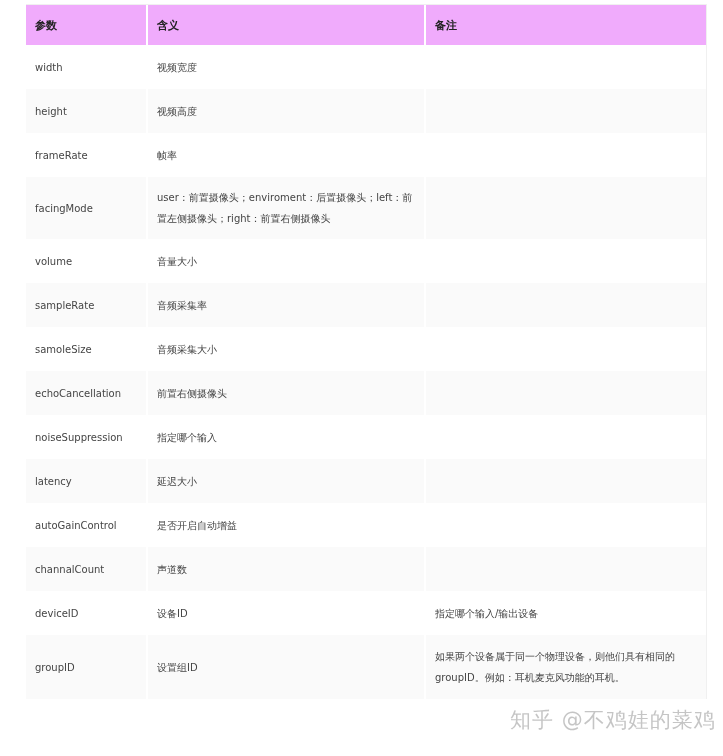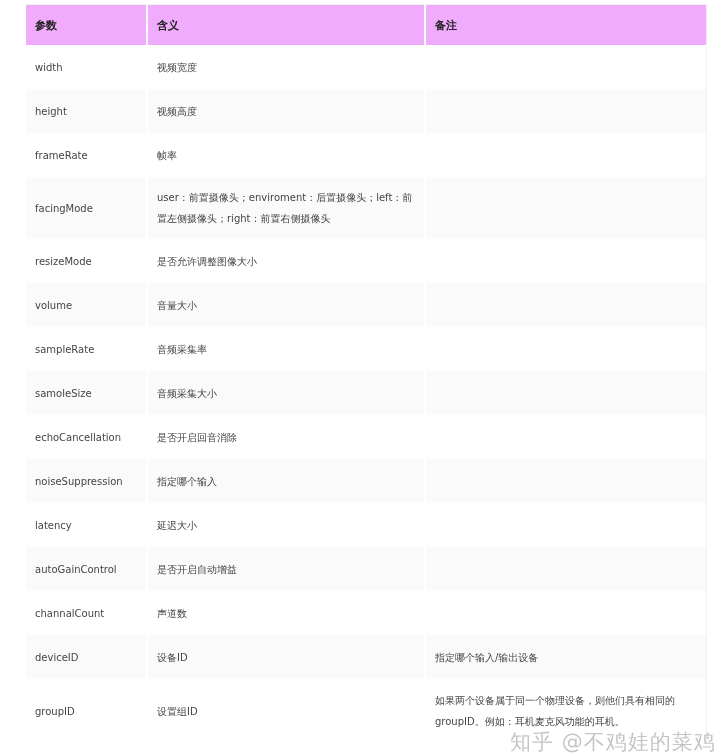--- a/index.html
+++ b/index.html
@@ -105,11 +105,6 @@
         <td class="note"></td>
       </tr>
       <tr>
-        <td class="param">resizeMode</td>
-        <td class="meaning">是否允许调整图像大小</td>
-        <td class="note"></td>
-      </tr>
-      <tr>
         <td class="param">volume</td>
         <td class="meaning">音量大小</td>
         <td class="note"></td>

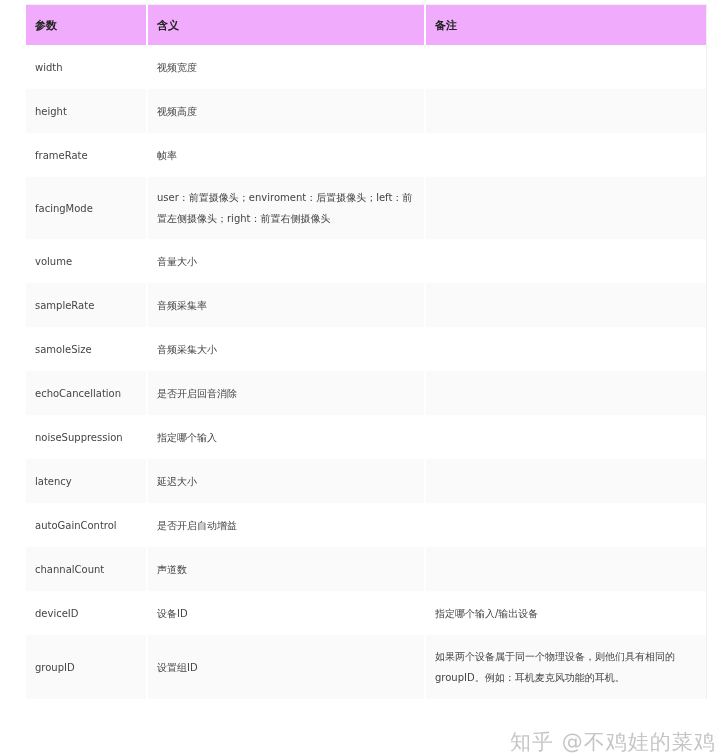--- a/index.html
+++ b/index.html
@@ -121,7 +121,7 @@
       </tr>
       <tr>
         <td class="param">echoCancellation</td>
-        <td class="meaning">是否开启回音消除</td>
+        <td class="meaning">前置右侧摄像头</td>
         <td class="note"></td>
       </tr>
       <tr>

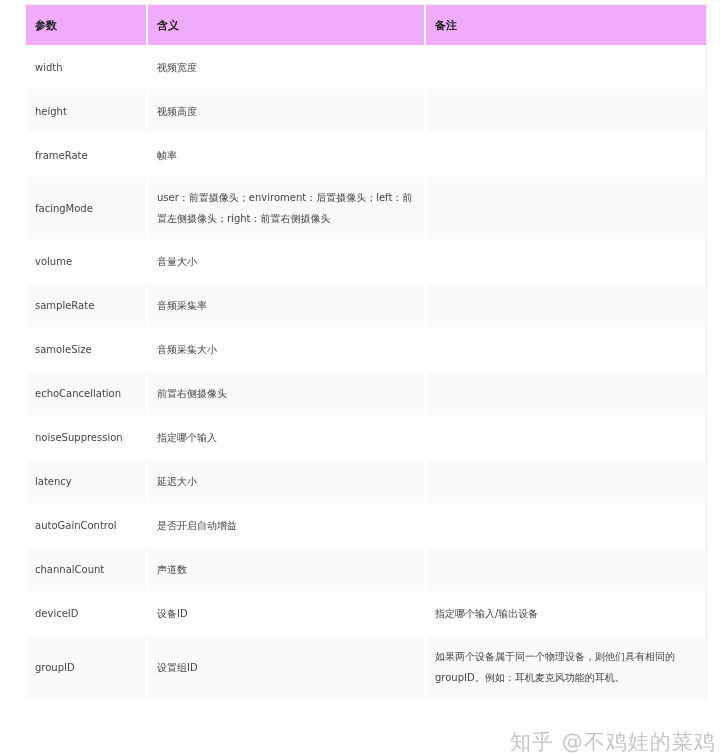--- a/index.html
+++ b/index.html
@@ -58,7 +58,7 @@
     .watermark {
       position: absolute;
       left: 510px;
-      top: 728px;
+      top: 706px;
       font-size: 21px;
       color: rgba(150,150,150,0.55);
       letter-spacing: 1px;

